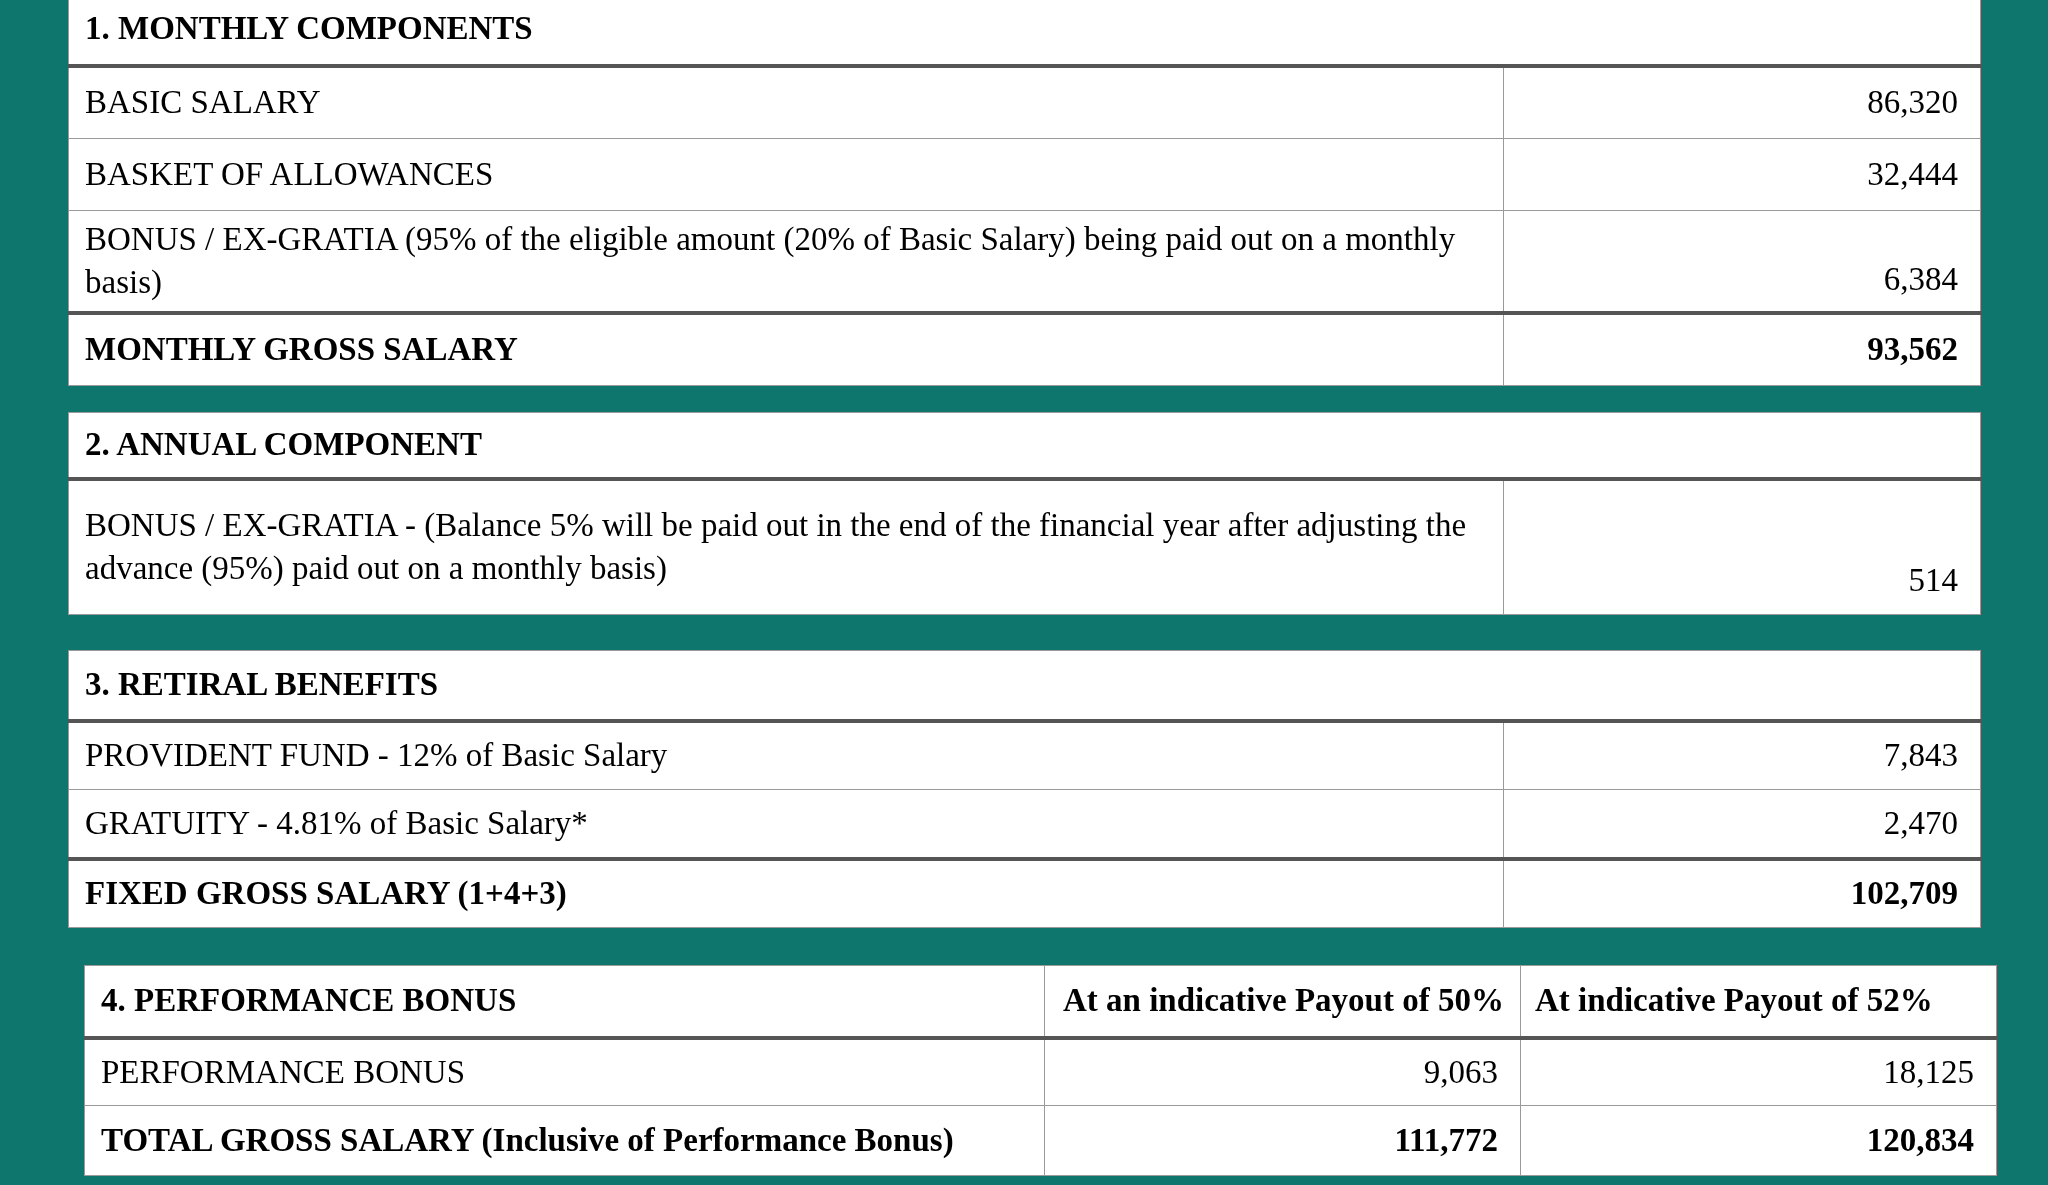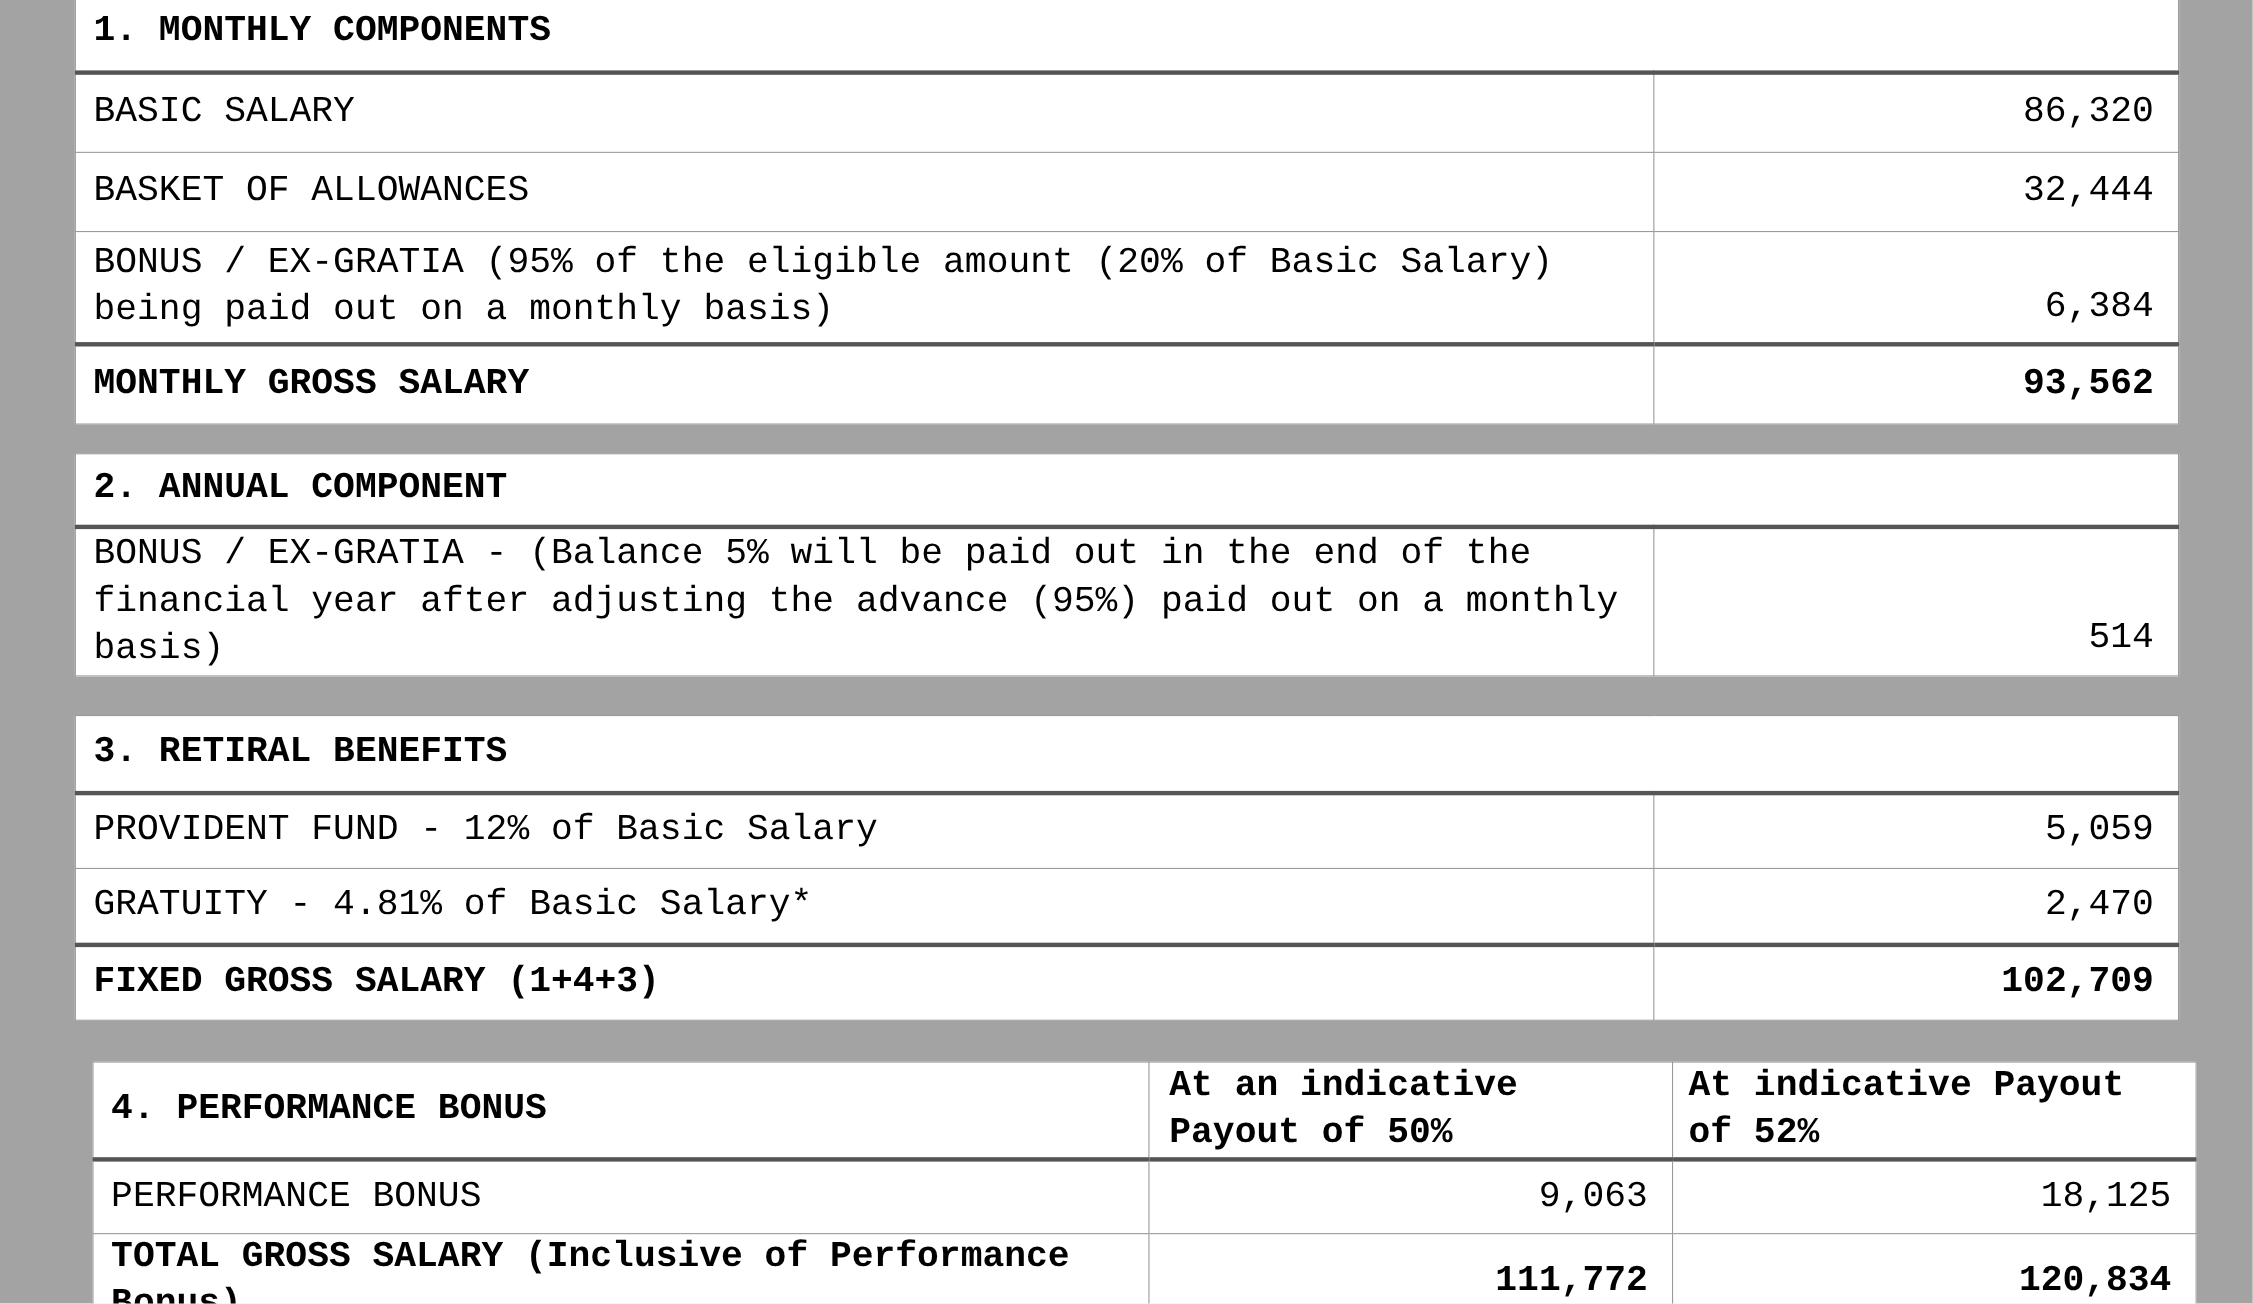--- a/index.html
+++ b/index.html
@@ -18,8 +18,7 @@
     position: relative;
     width: 2048px;
     height: 1185px;
-    background: #a3a3a3;
-    font-family: Liberation Mono, monospace;
+    background: #0f766e;
   }
 
   table.sheet {

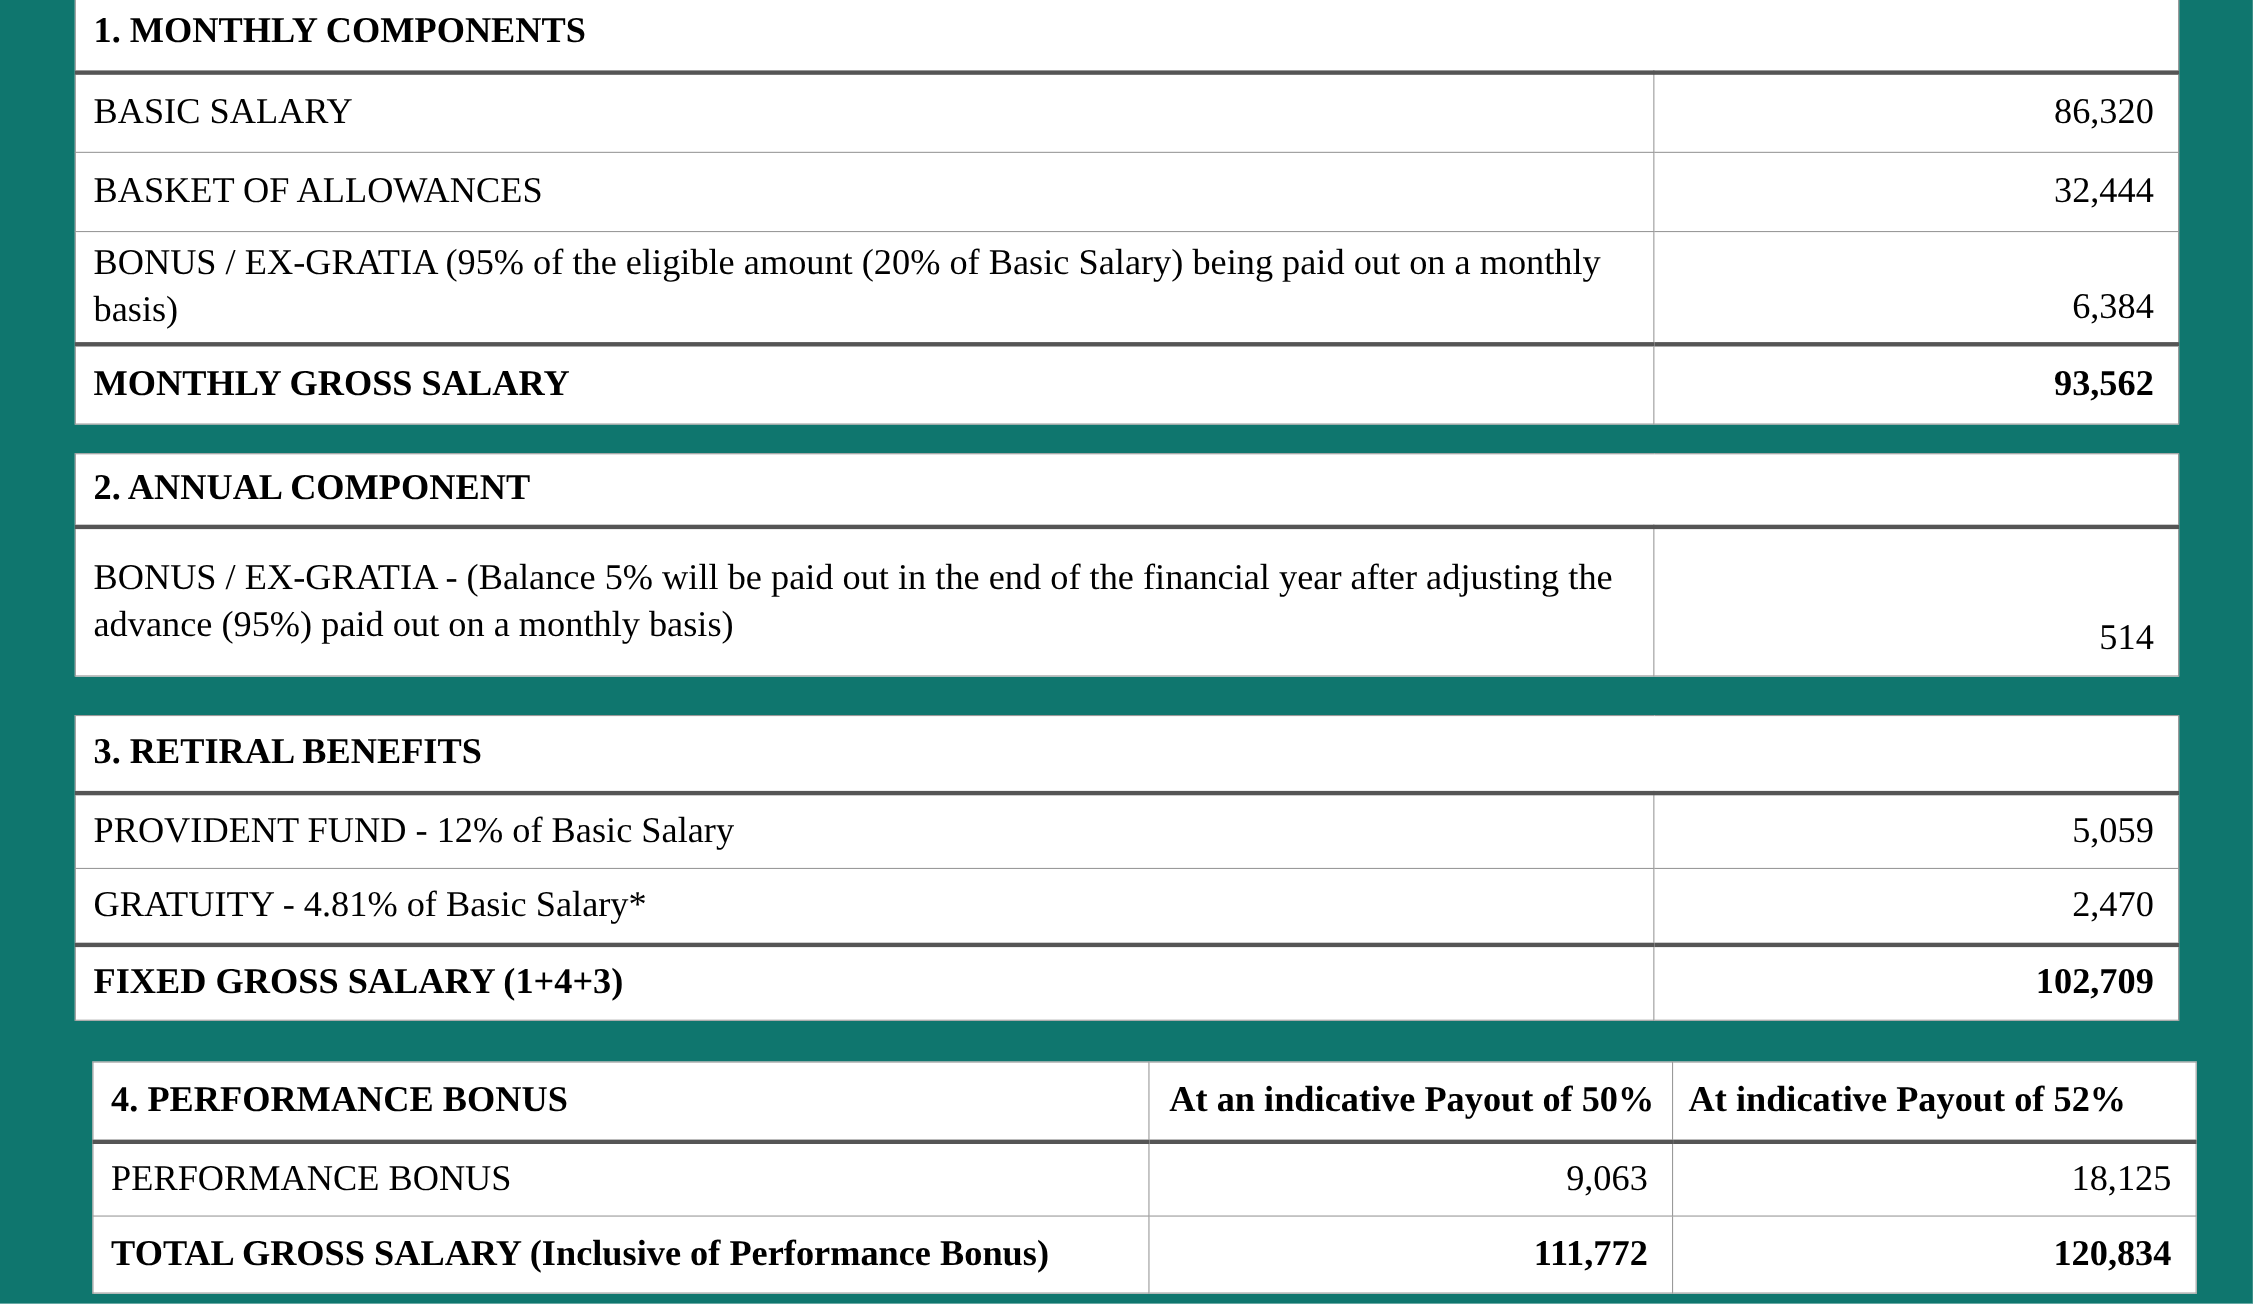--- a/index.html
+++ b/index.html
@@ -141,7 +141,7 @@
       </tr>
       <tr>
         <td class="desc" style="height:69px;">PROVIDENT FUND - 12% of Basic Salary</td>
-        <td class="num">5,059</td>
+        <td class="num">7,843</td>
       </tr>
       <tr>
         <td class="desc" style="height:69px;">GRATUITY - 4.81% of Basic Salary*</td>

